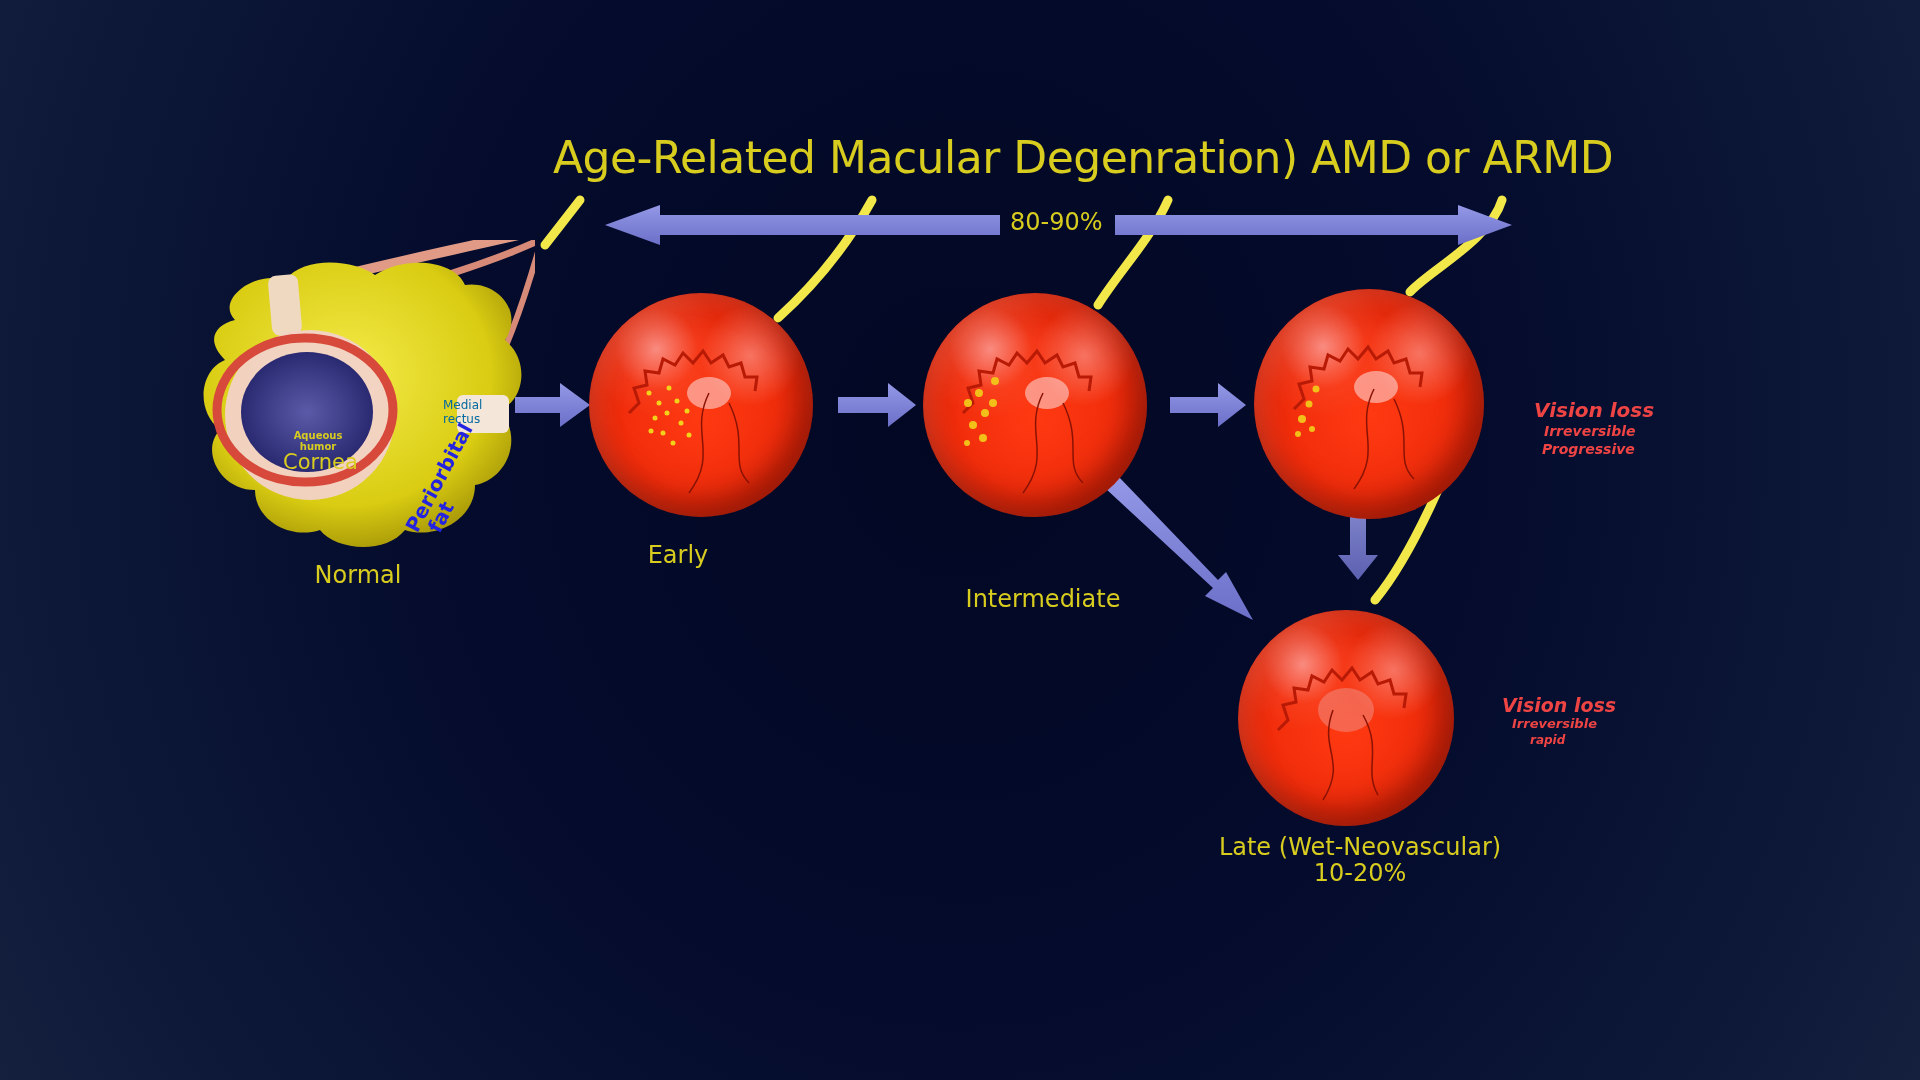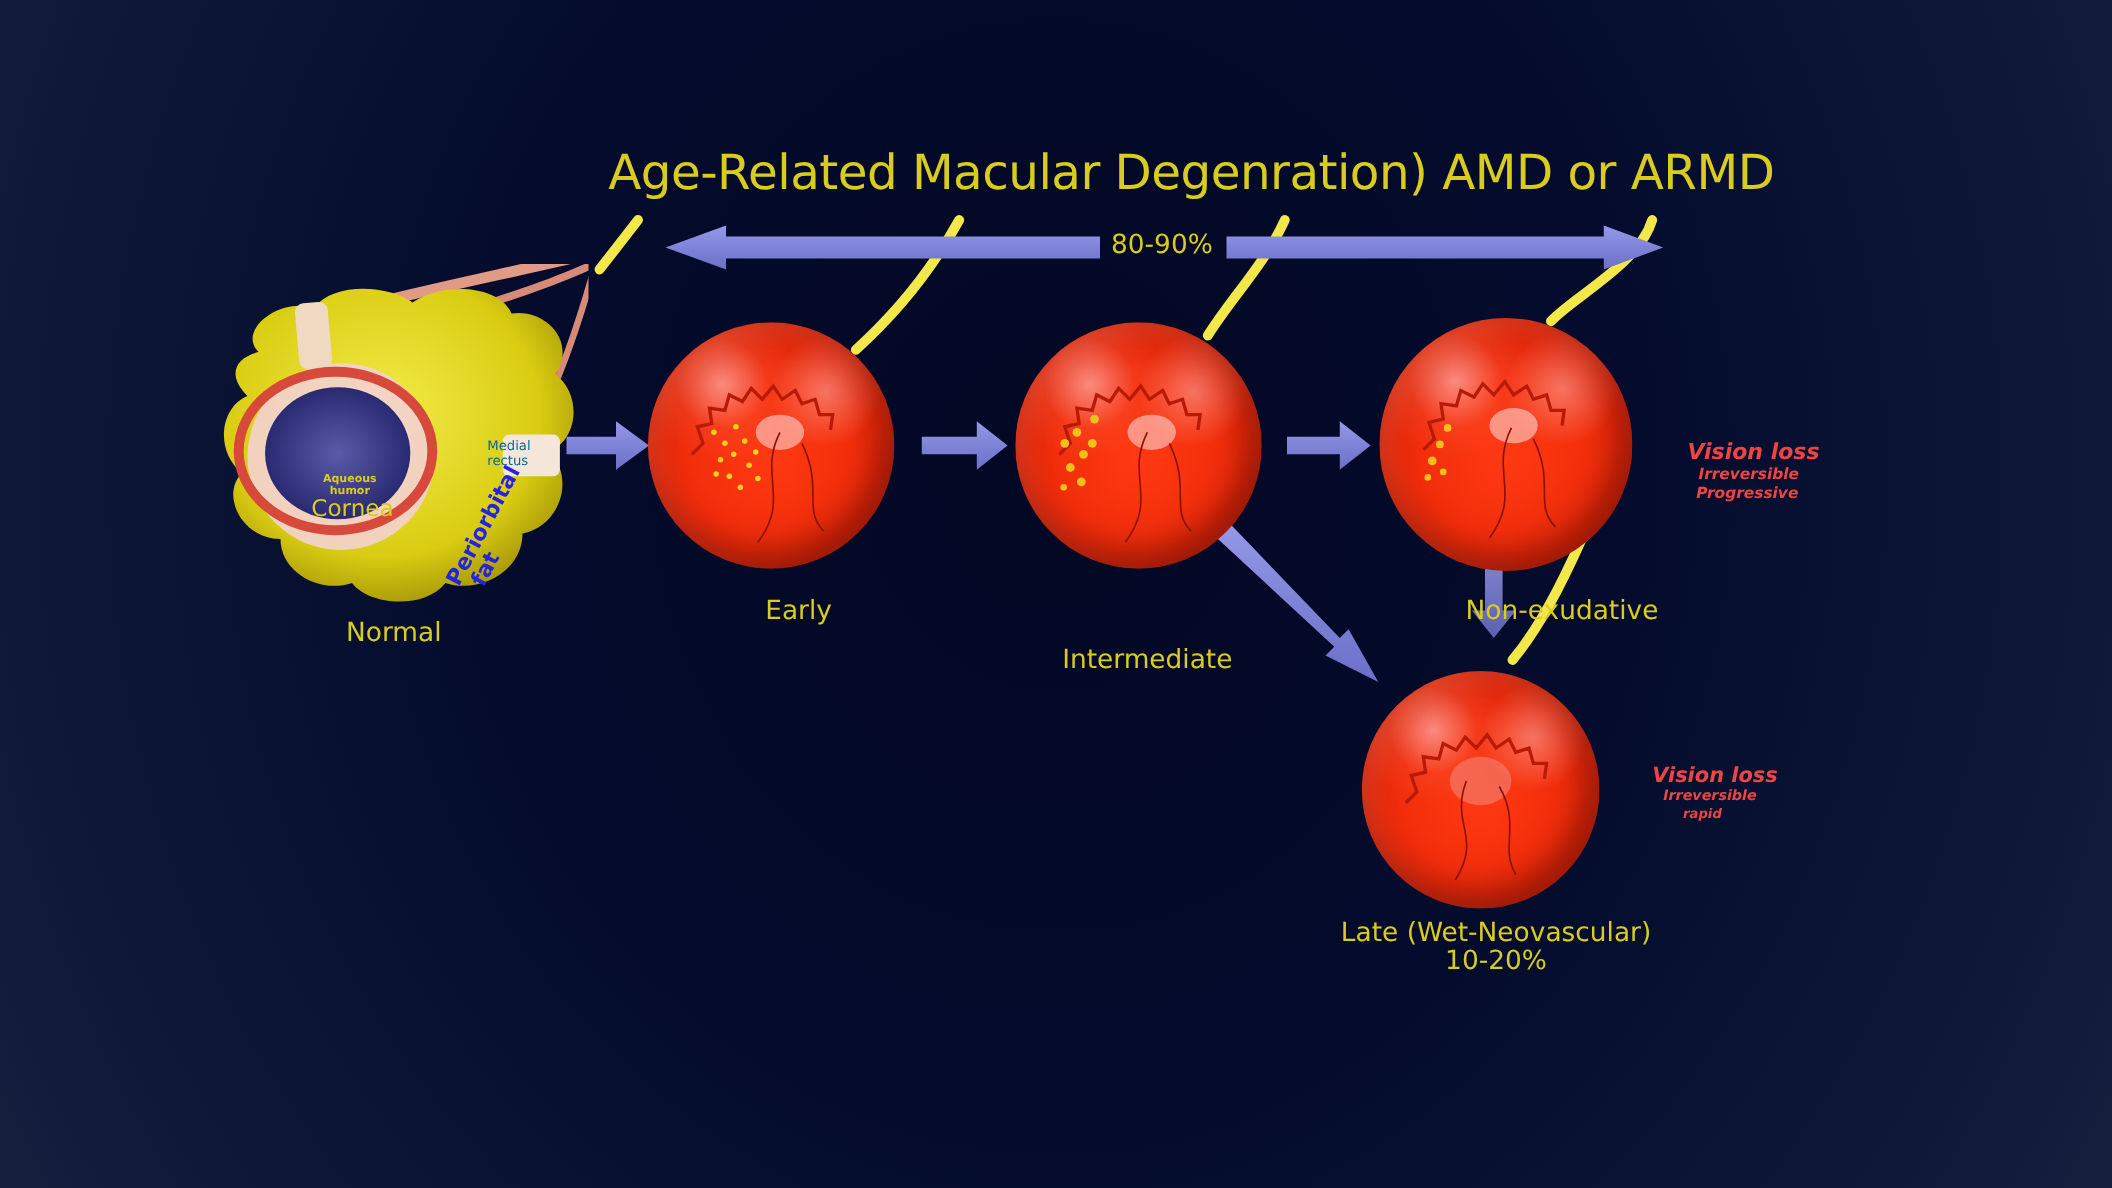--- a/index.html
+++ b/index.html
@@ -189,7 +189,7 @@
 <div class="abs yellow" style="left:1010px;top:208px;font-size:24px;">80-90%</div>
 
 <div class="abs stage-label" style="left:358px;top:560px;">Normal</div>
-<div class="abs stage-label" style="left:726px;top:540px;">Early</div>
+<div class="abs stage-label" style="left:678px;top:540px;">Early</div>
 <div class="abs stage-label" style="left:1043px;top:540px;margin-top:44px;">Intermediate</div>
 <div class="abs stage-label" style="left:1420px;top:540px;">
   <div>Non-exudative</div>

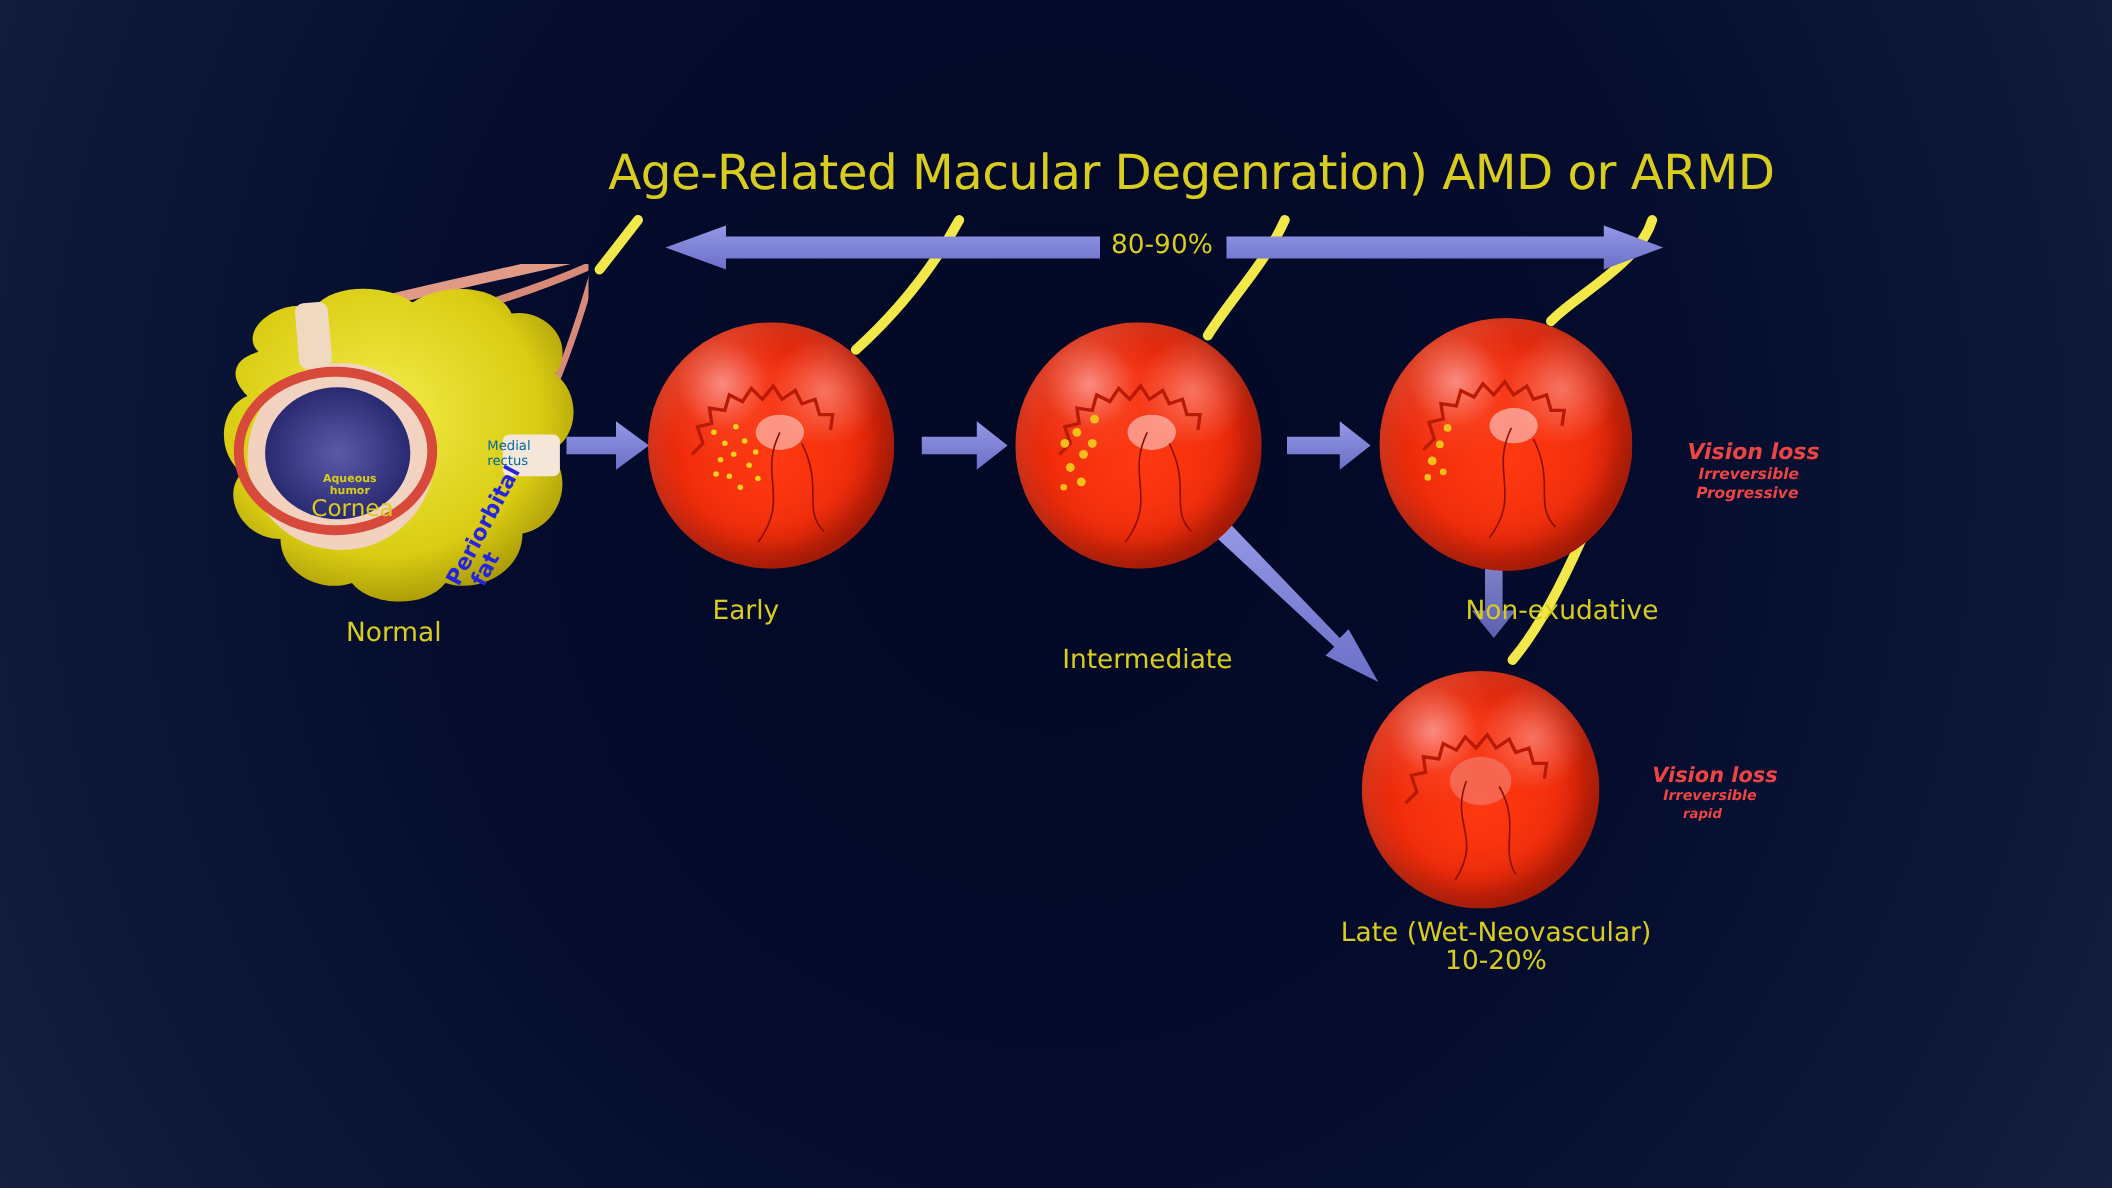--- a/index.html
+++ b/index.html
@@ -192,7 +192,6 @@
 <div class="abs stage-label" style="left:678px;top:540px;">Early</div>
 <div class="abs stage-label" style="left:1043px;top:540px;margin-top:44px;">Intermediate</div>
 <div class="abs stage-label" style="left:1420px;top:540px;">
-  <div>Non-exudative</div>
 </div>
 <div class="abs stage-label" style="left:1360px;top:834px;line-height:26px;">
   <div>Late (Wet-Neovascular)</div>

